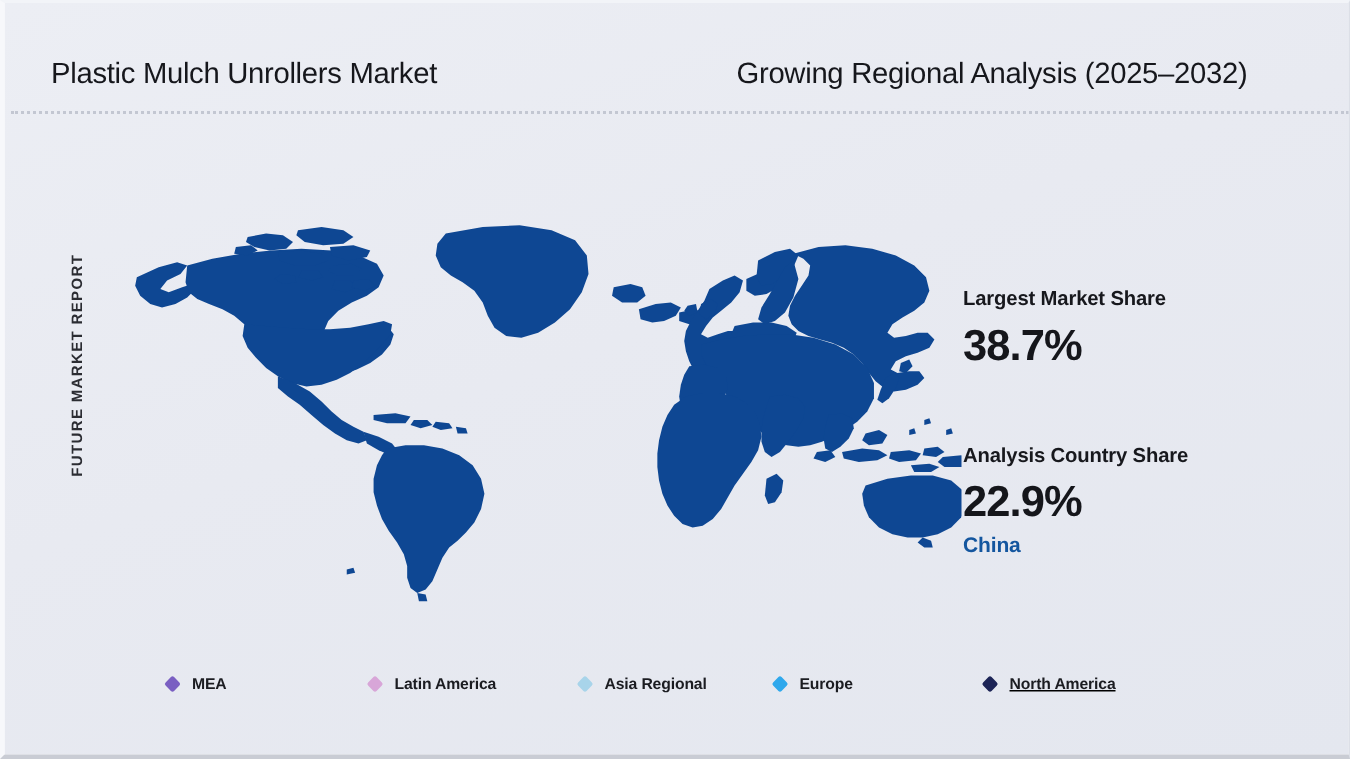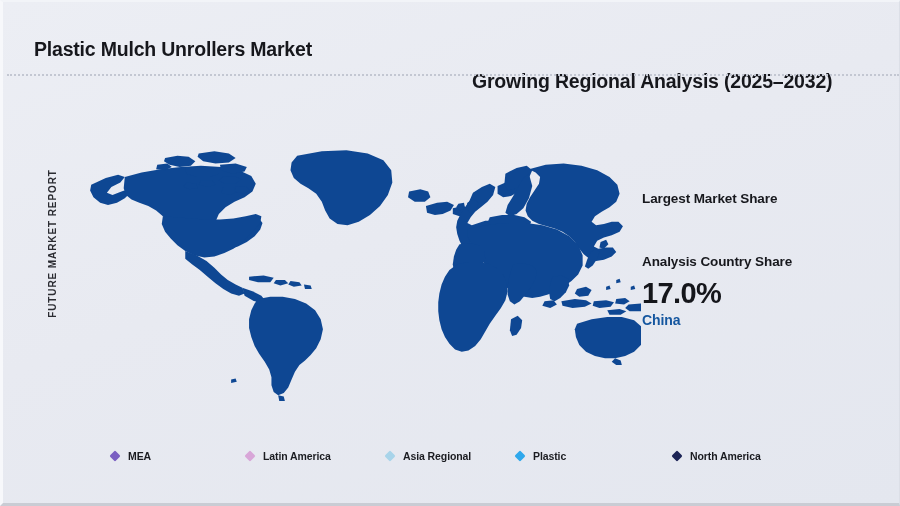--- a/index.html
+++ b/index.html
@@ -39,7 +39,7 @@
     position: absolute;
     top: 38px;
     font-size: 19.5px;
-    font-weight: bold;
+    font-weight: normal;
     color: #16171c;
     letter-spacing: -0.2px;
     white-space: nowrap;

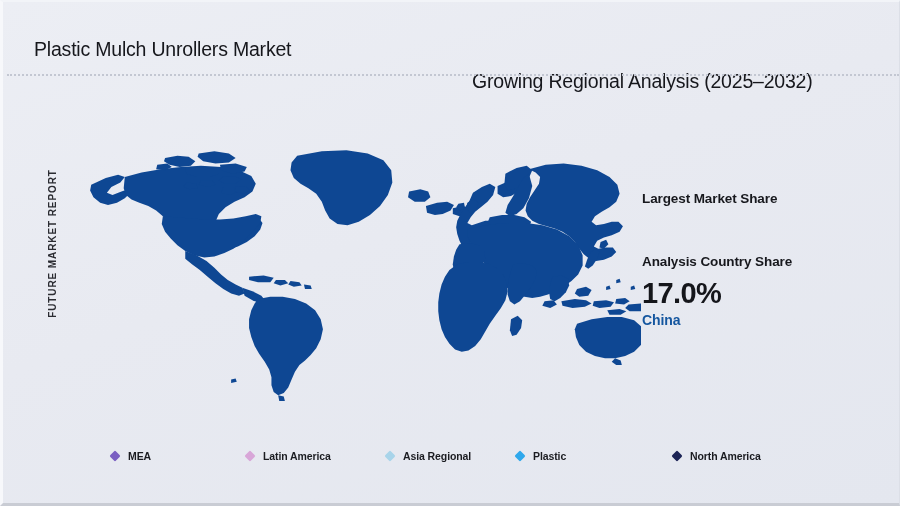--- a/index.html
+++ b/index.html
@@ -46,7 +46,7 @@
     line-height: 1;
   }
   #title-left  { left: 31px; }
-  #title-right { left: 469px; margin-top: 32px; }
+  #title-right { left: 488px; }
 
   #hdr-divider {
     position: absolute;

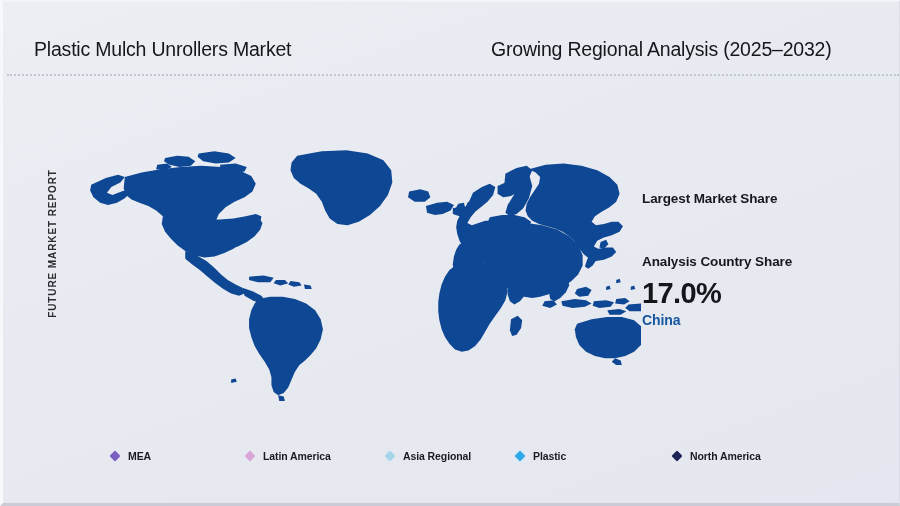--- a/index.html
+++ b/index.html
@@ -271,6 +271,7 @@
 
     <div class="stat-block">
       <div class="stat-label">Largest Market Share</div>
+      <div class="stat-value">38.7%</div>
     </div>
 
     <div class="stat-block">

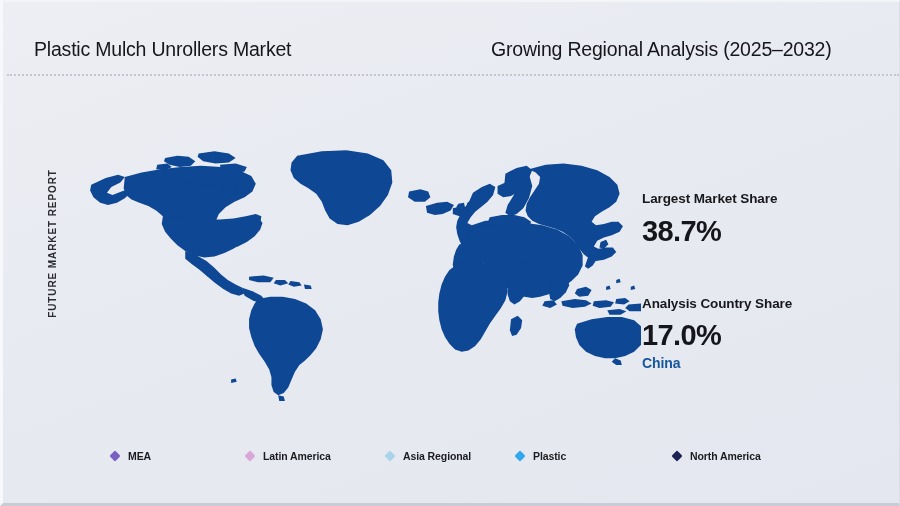--- a/index.html
+++ b/index.html
@@ -276,7 +276,7 @@
 
     <div class="stat-block">
       <div class="stat-label">Analysis Country Share</div>
-      <div class="stat-value">17.0%</div>
+      <div class="stat-value">22.9%</div>
       <div class="stat-sub">China</div>
     </div>
 

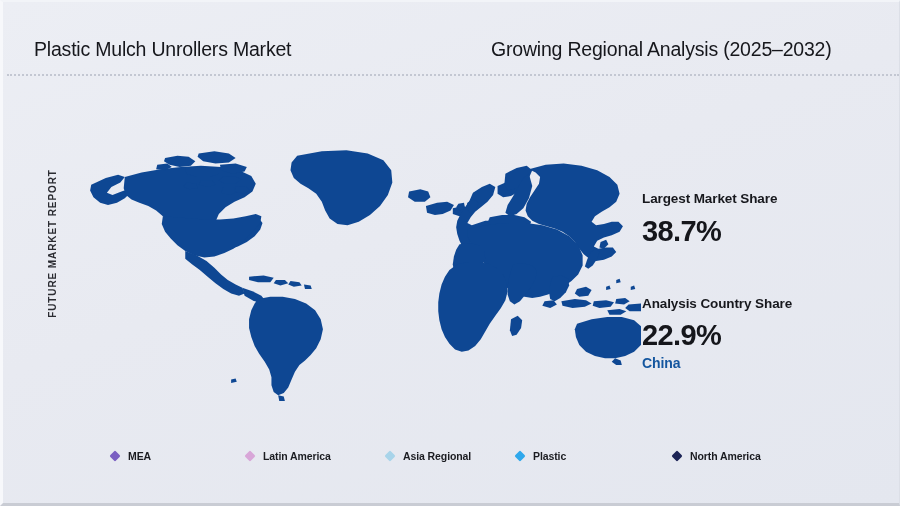--- a/index.html
+++ b/index.html
@@ -301,7 +301,7 @@
 
     <div class="legend-item" style="left:425px;">
       <span class="legend-marker" style="background: rgb(47, 168, 236);"></span>
-      <span class="legend-text">Plastic</span>
+      <span class="legend-text">Europe</span>
     </div>
 
     <div class="legend-item" style="left:582px;">

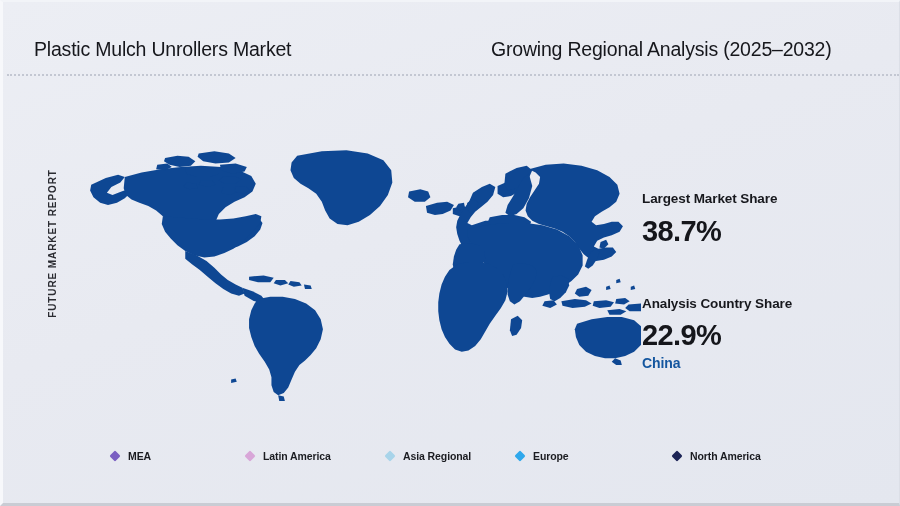--- a/index.html
+++ b/index.html
@@ -304,7 +304,7 @@
       <span class="legend-text">Europe</span>
     </div>
 
-    <div class="legend-item" style="left:582px;">
+    <div class="legend-item" style="left:565px;text-decoration:underline;">
       <span class="legend-marker" style="background: rgb(28, 36, 86);"></span>
       <span class="legend-text">North America</span>
     </div>

